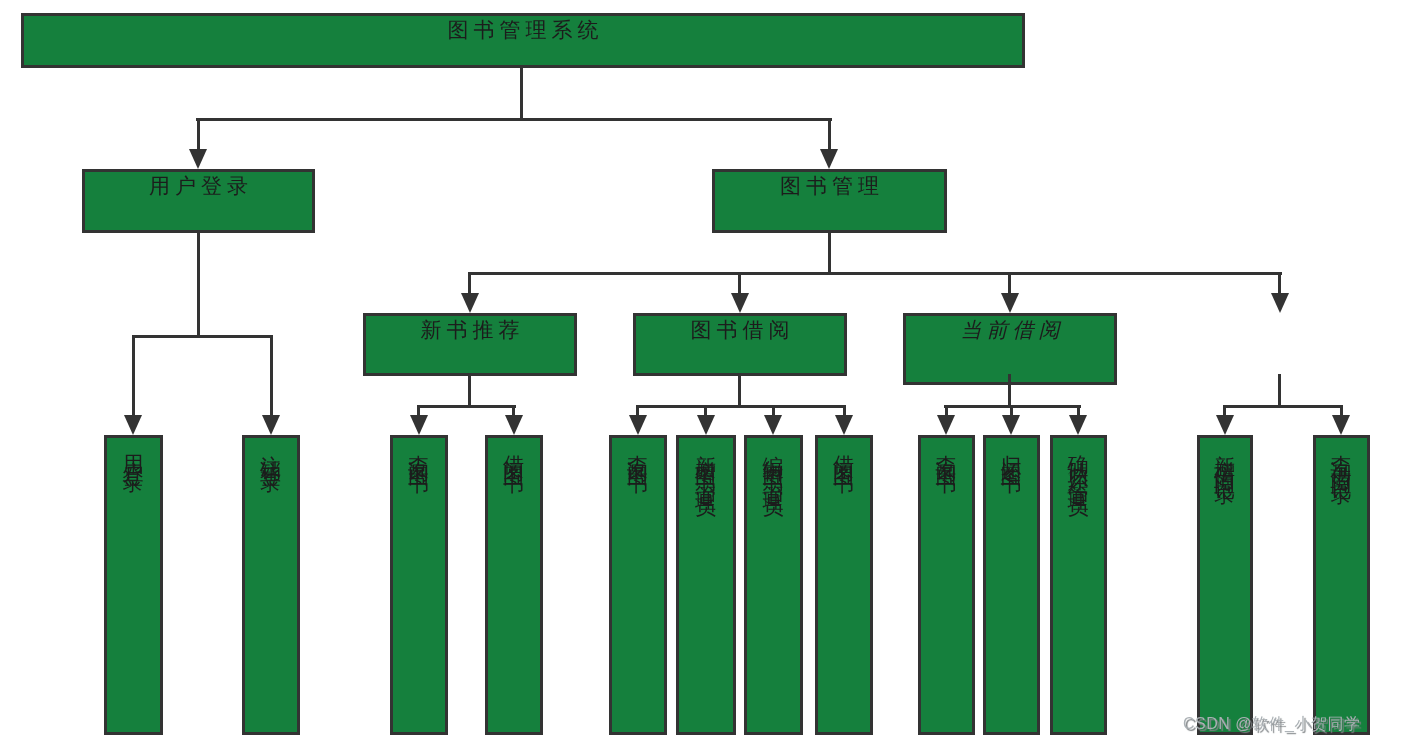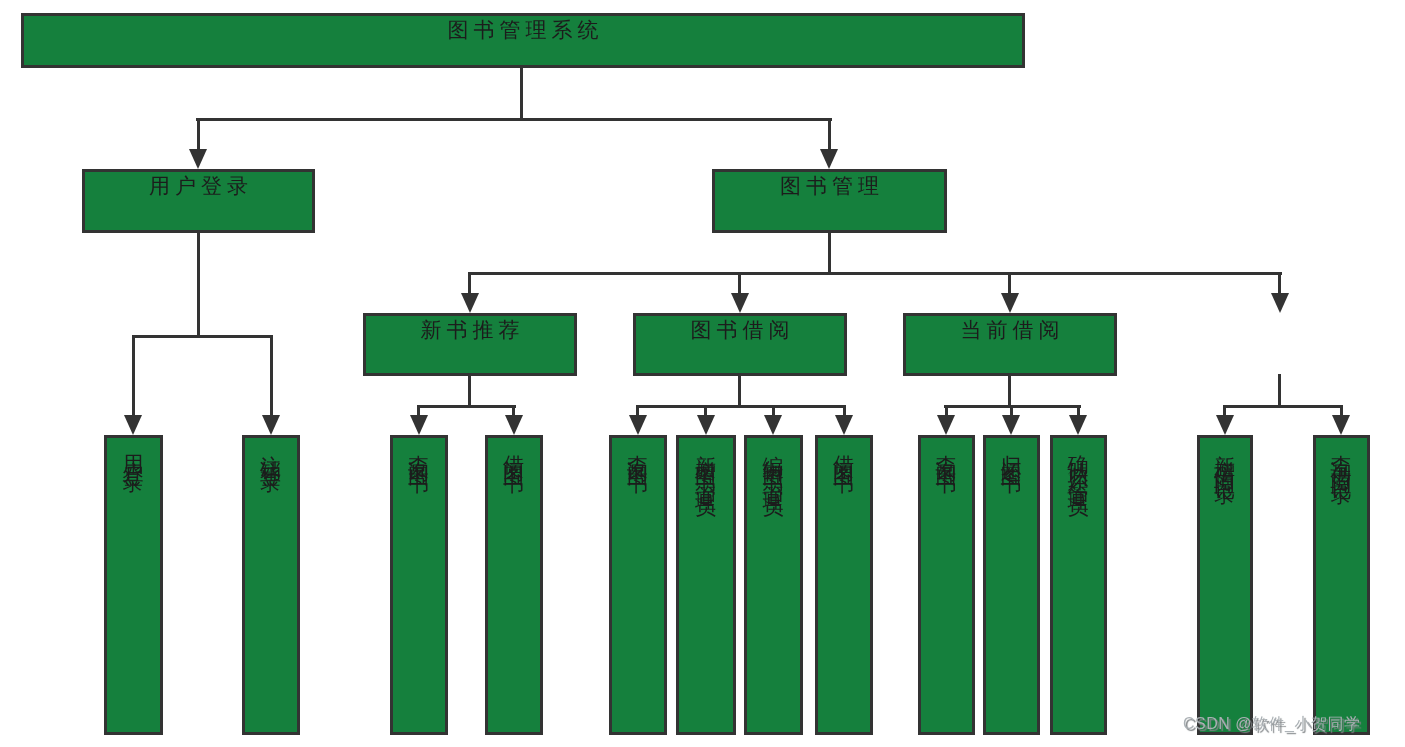--- a/index.html
+++ b/index.html
@@ -52,7 +52,7 @@
   <div class="box" style="left:363px;top:313px;width:214px;height:63px;">
     <span class="hlabel">新书推荐</span>
   </div>
-  <div class="box" style="left:903px;top:313px;width:214px;height:63px;">
+  <div class="box" style="left:903px;top:313px;width:214px;height:72px;font-style:italic;">
     <span class="hlabel">当前借阅</span>
   </div>
 

